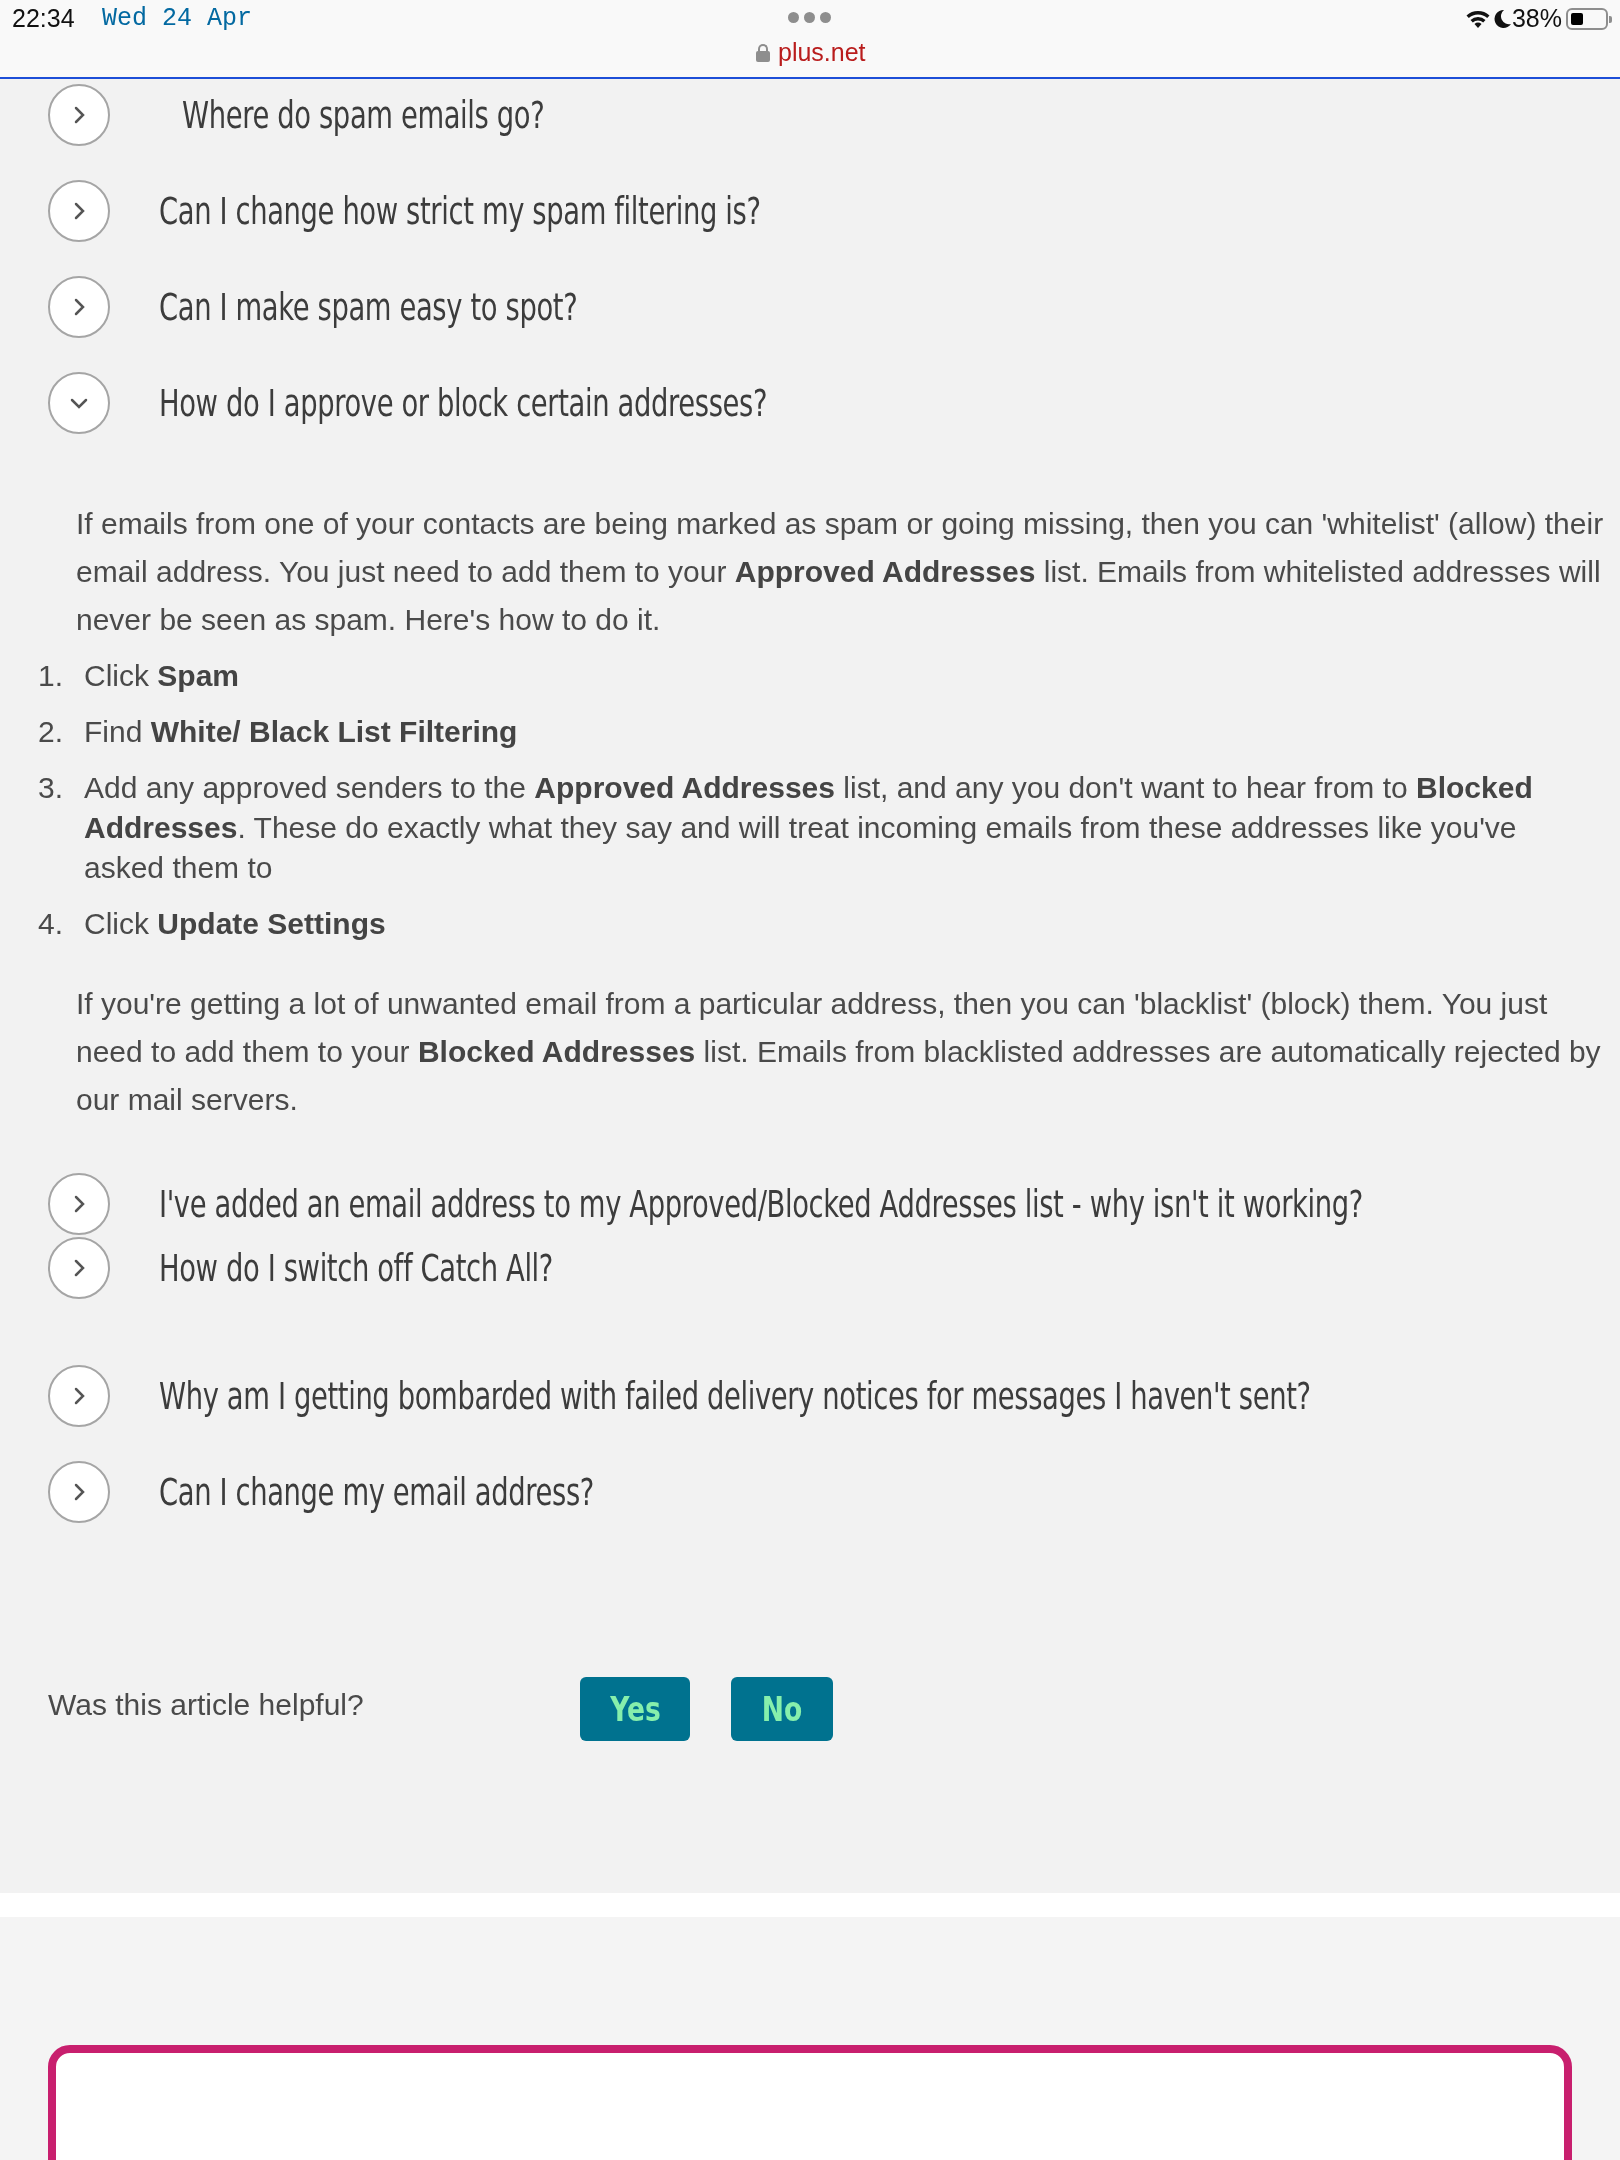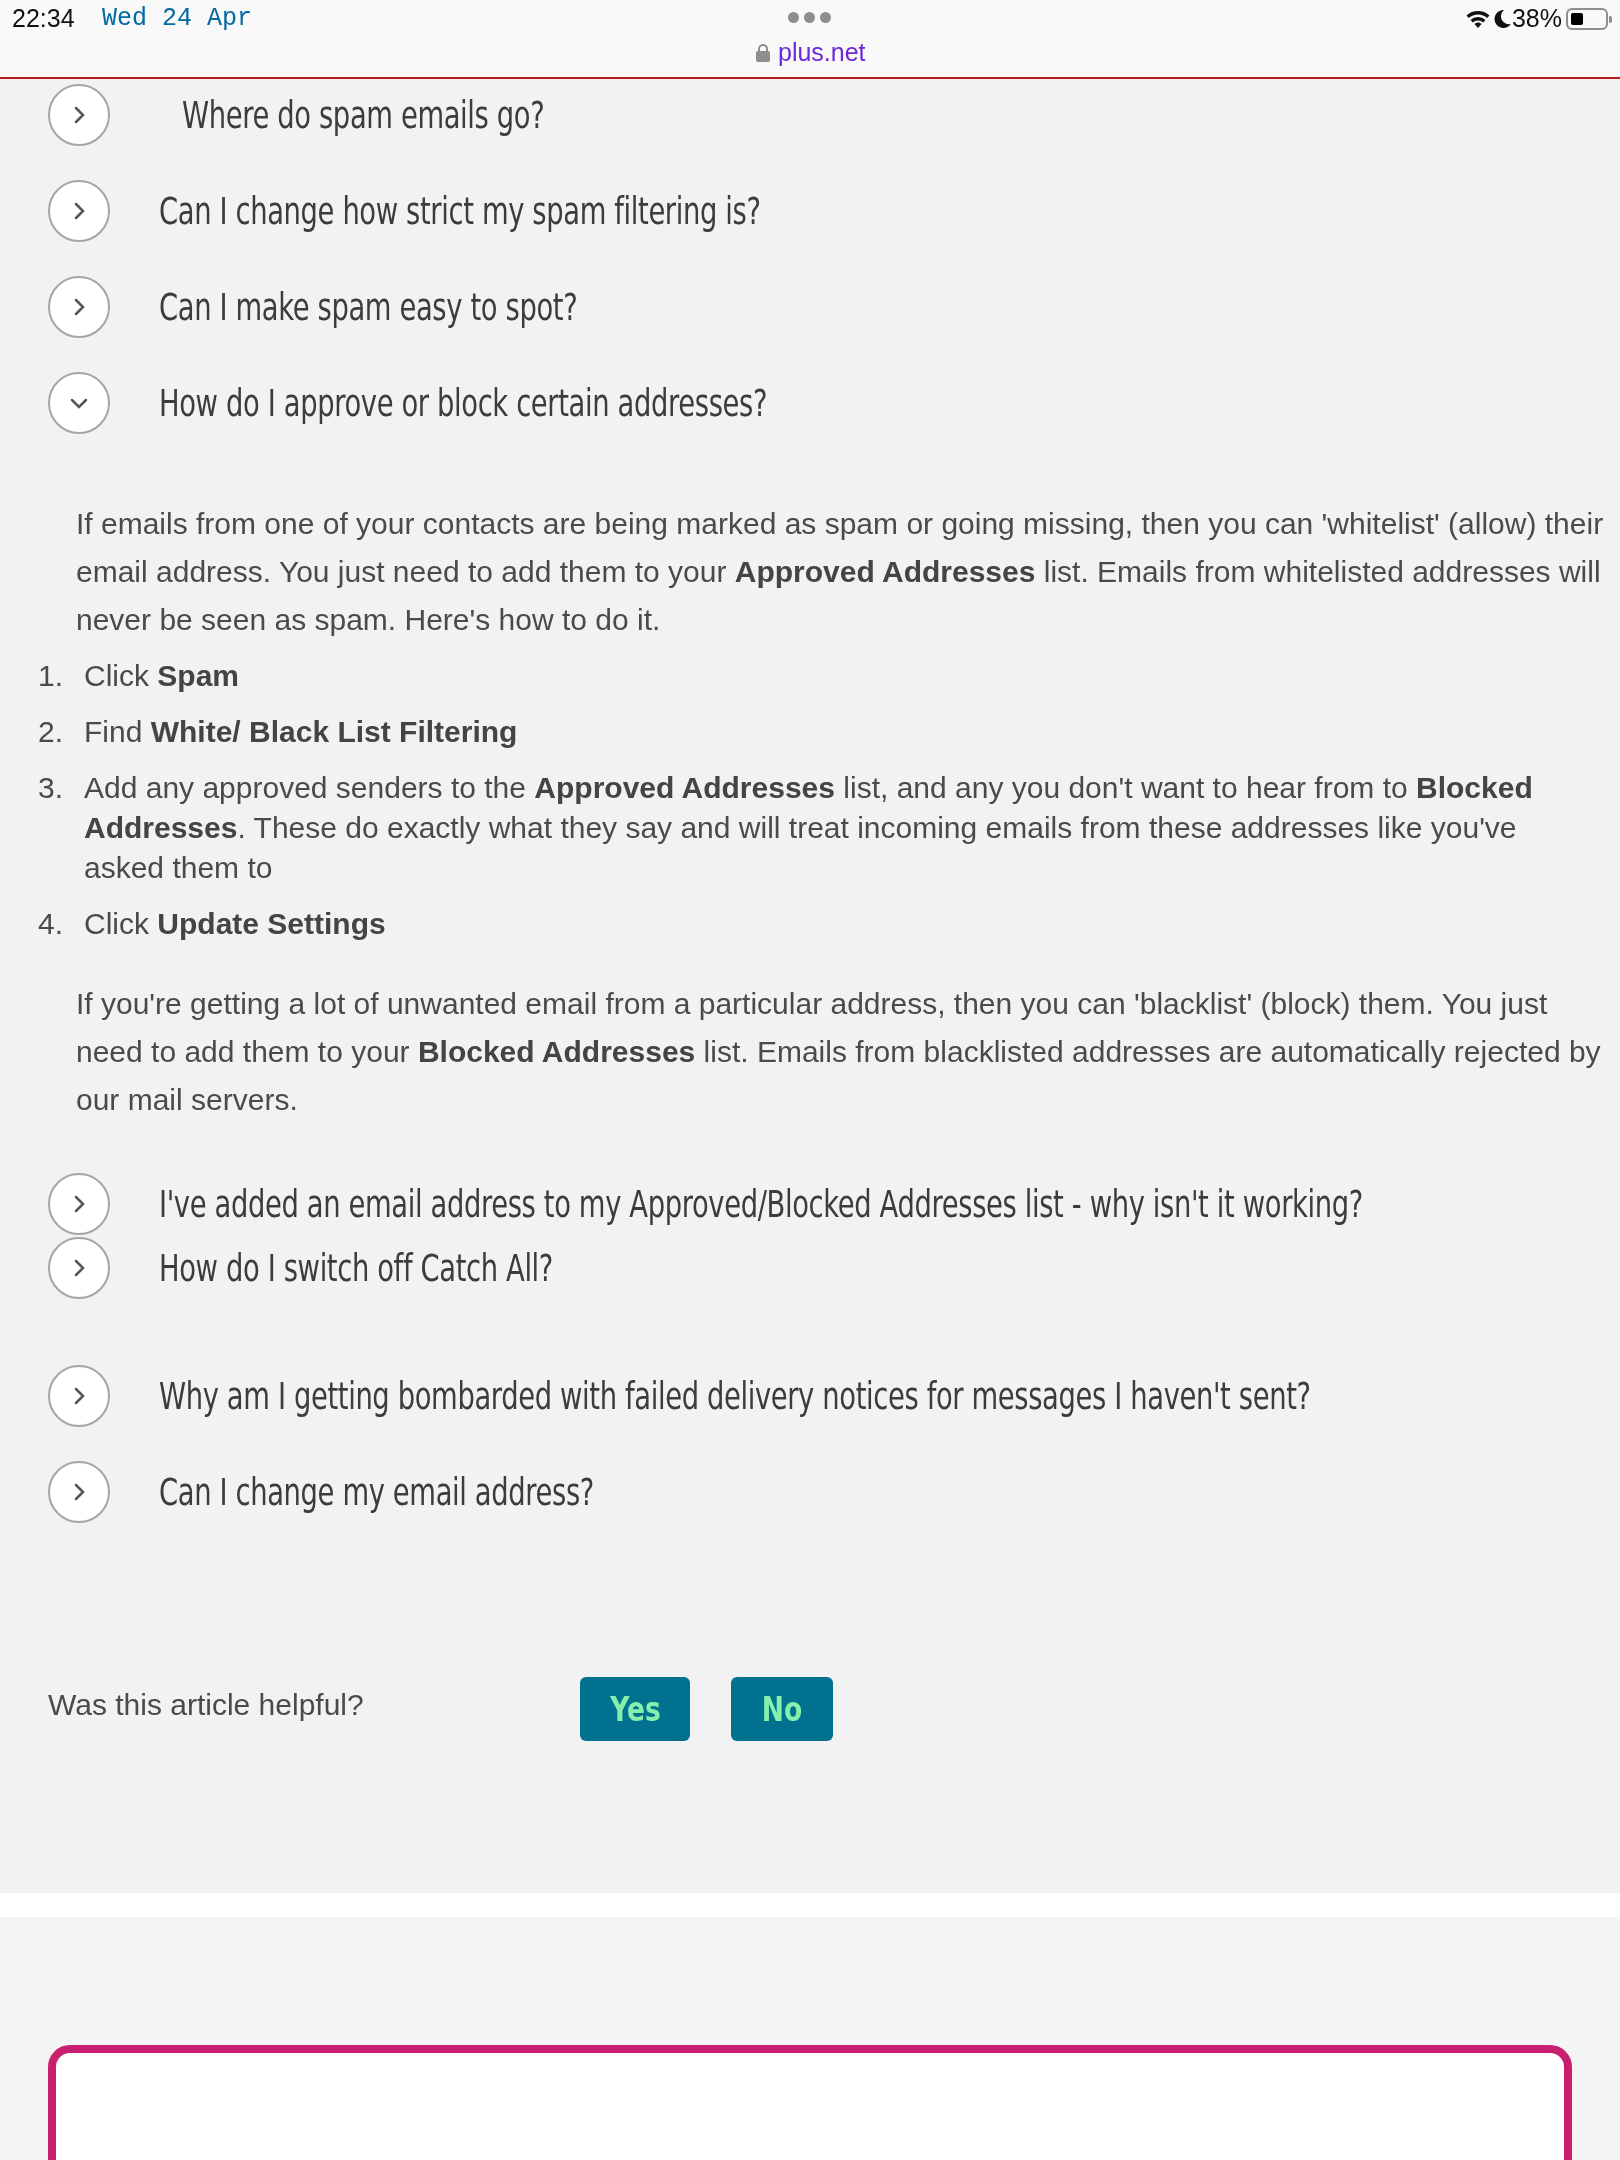--- a/index.html
+++ b/index.html
@@ -6,7 +6,7 @@
   body { width:1620px; height:2160px; overflow:hidden; background:#f2f2f2; position:relative;
          font-family:"Liberation Sans", sans-serif; color:#4a4a4a; }
   .statusbar { position:absolute; left:0; top:0; width:1620px; height:77px; background:#f9f9f9;
-               border-bottom:2px solid #b91c1c; }
+               border-bottom:2px solid #1d4ed8; }
   .sb-time { position:absolute; left:12px; top:4px; font-size:25px; color:#111; }
   .sb-date { position:absolute; left:102px; top:4px; font-size:25px; color:#0369a1;font-family:Liberation Mono, monospace; }
   .sb-dots { position:absolute; left:788px; top:12px; display:flex; gap:5px; }

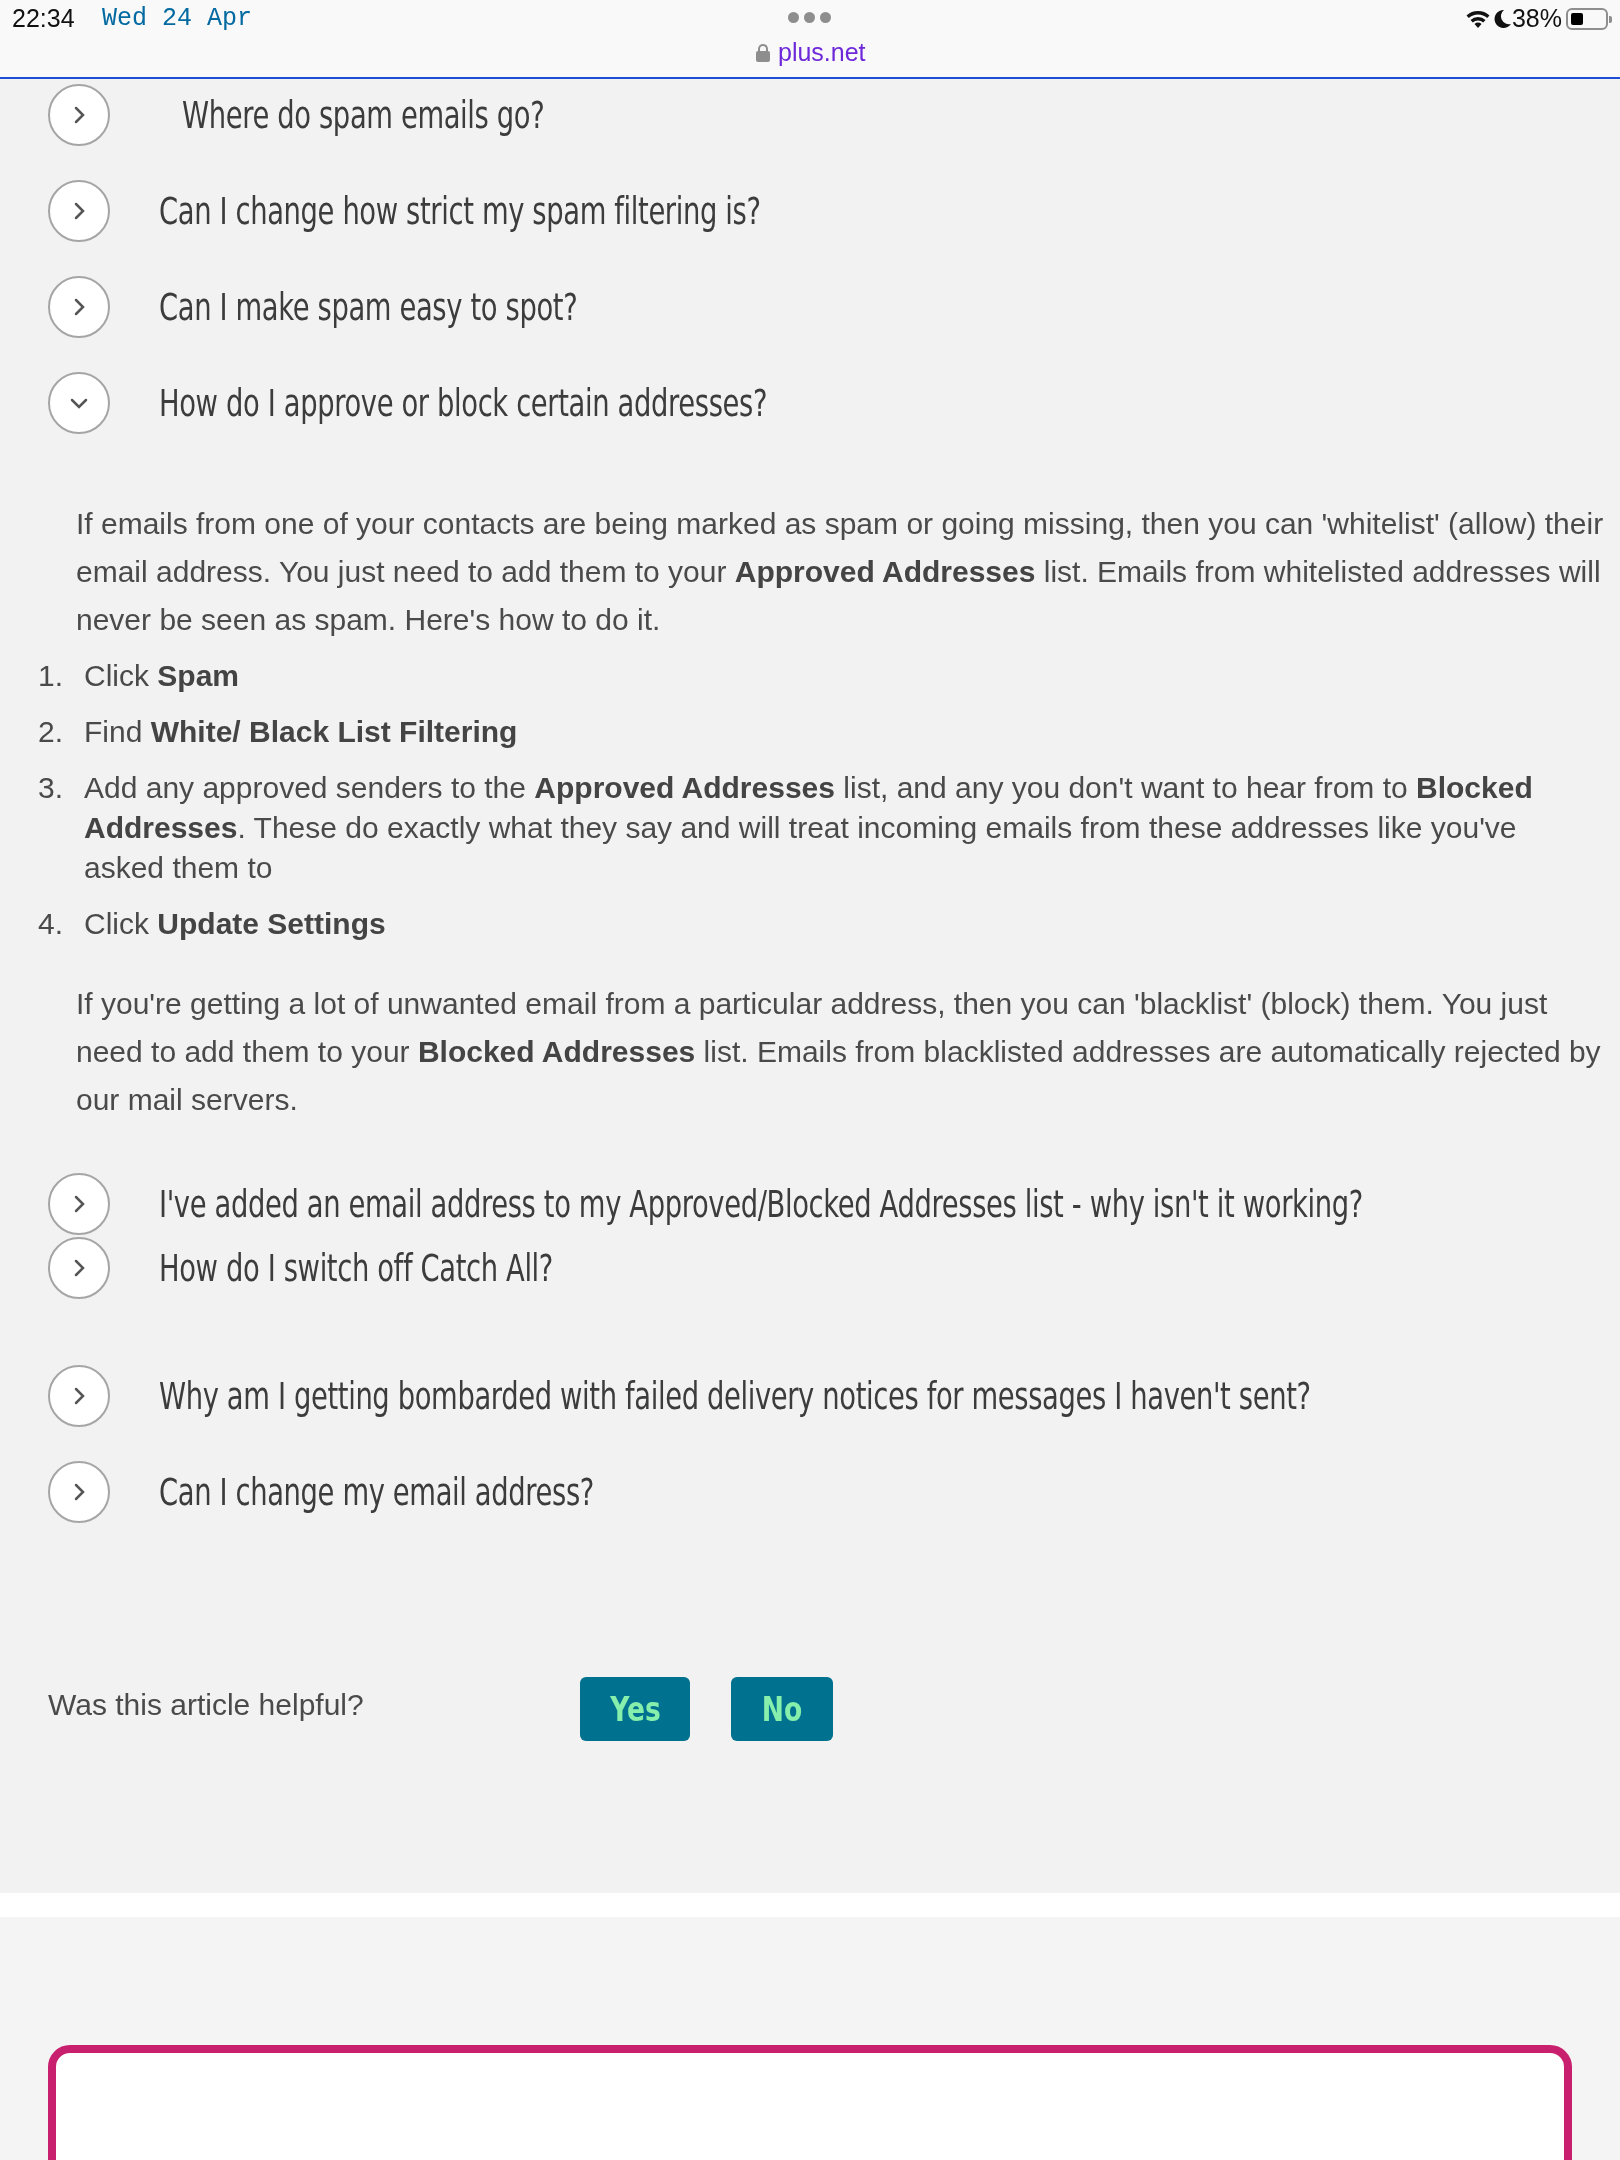--- a/index.html
+++ b/index.html
@@ -11,7 +11,7 @@
   .sb-date { position:absolute; left:102px; top:4px; font-size:25px; color:#0369a1;font-family:Liberation Mono, monospace; }
   .sb-dots { position:absolute; left:788px; top:12px; display:flex; gap:5px; }
   .sb-dots span { width:11px; height:11px; border-radius:50%; background:#8e8e8e; display:block; }
-  .sb-url { position:absolute; left:756px; top:38px; font-size:25px; color:#6d28d9; display:flex; align-items:center; gap:8px; }
+  .sb-url { position:absolute; left:756px; top:38px; font-size:25px; color:#b91c1c; display:flex; align-items:center; gap:8px; }
   .lock { width:14px; height:18px; position:relative; }
   .lock::before { content:""; position:absolute; left:2px; top:0; width:10px; height:9px; border:2px solid #8e8e8e; border-bottom:none; border-radius:6px 6px 0 0; box-sizing:border-box;}
   .lock::after { content:""; position:absolute; left:0; top:7px; width:14px; height:11px; background:#8e8e8e; border-radius:2px; }

